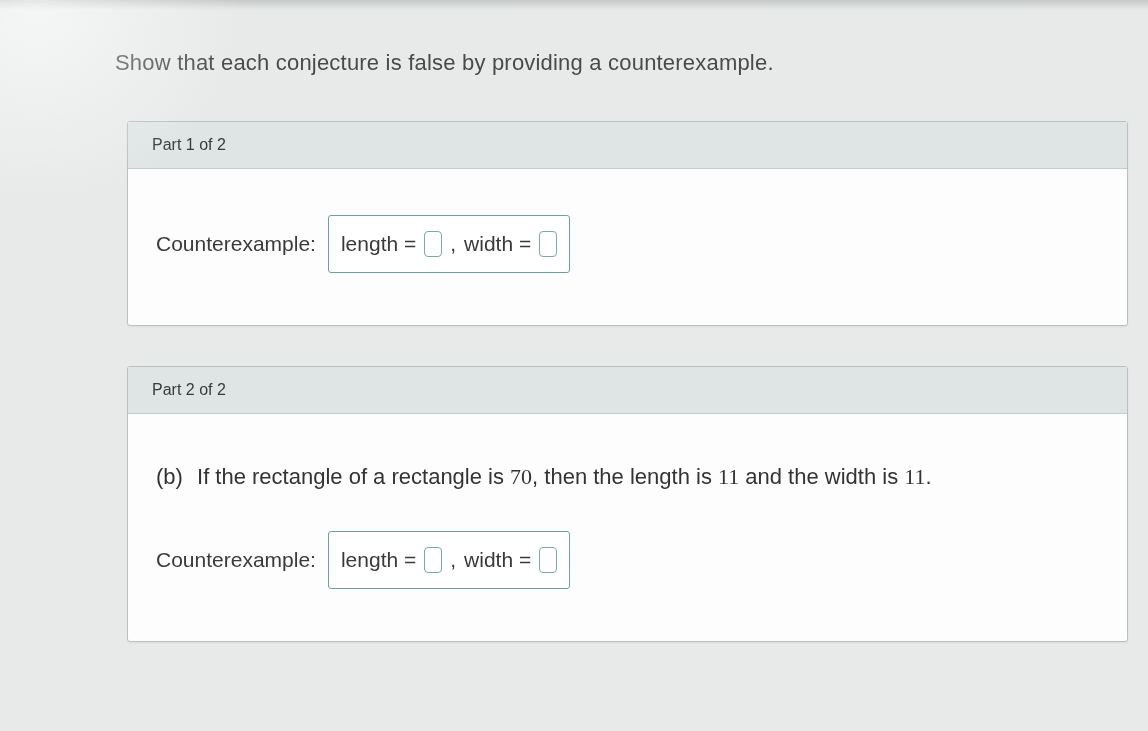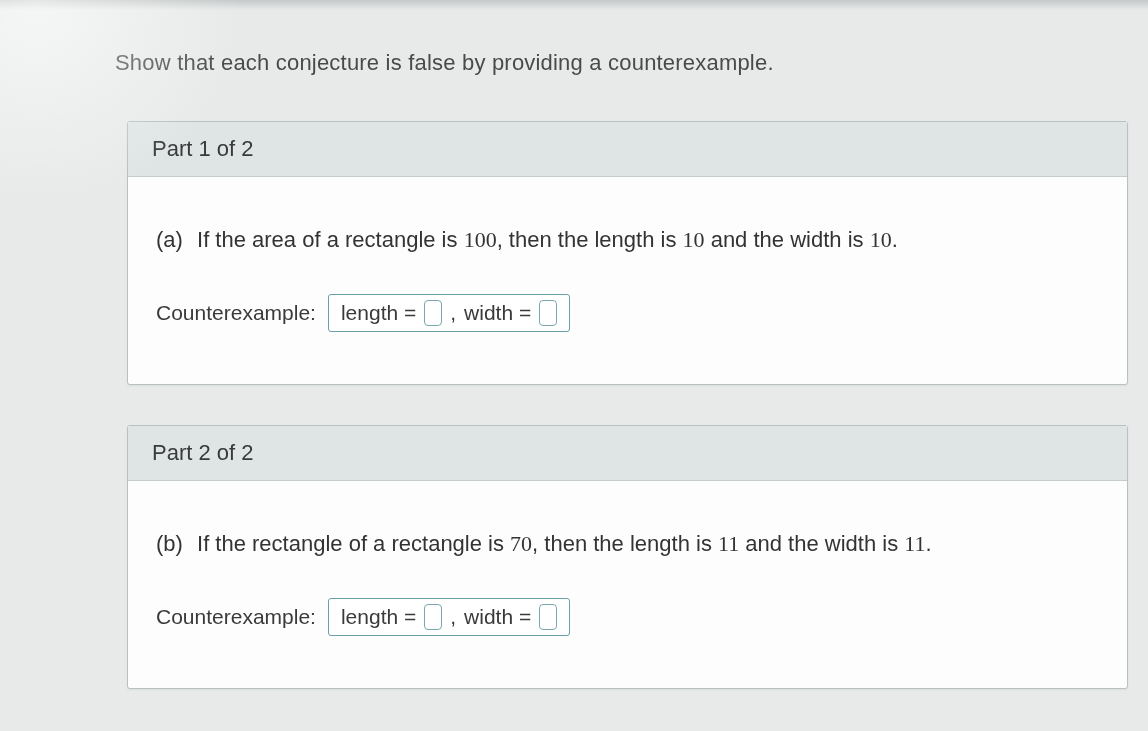--- a/index.html
+++ b/index.html
@@ -104,10 +104,6 @@
   <div class="part-card">
     <div class="part-header">Part 1 of 2</div>
     <div class="part-body">
-      <div class="conjecture">
-        <span class="marker">(a)</span>
-        <span>If the area of a rectangle is </span><span class="num">100</span><span>, then the length is </span><span class="num">10</span><span> and the width is </span><span class="num">10</span><span>.</span>
-      </div>
       <div class="answer-row">
         <span class="ce-label">Counterexample:</span>
         <span class="answer-box">

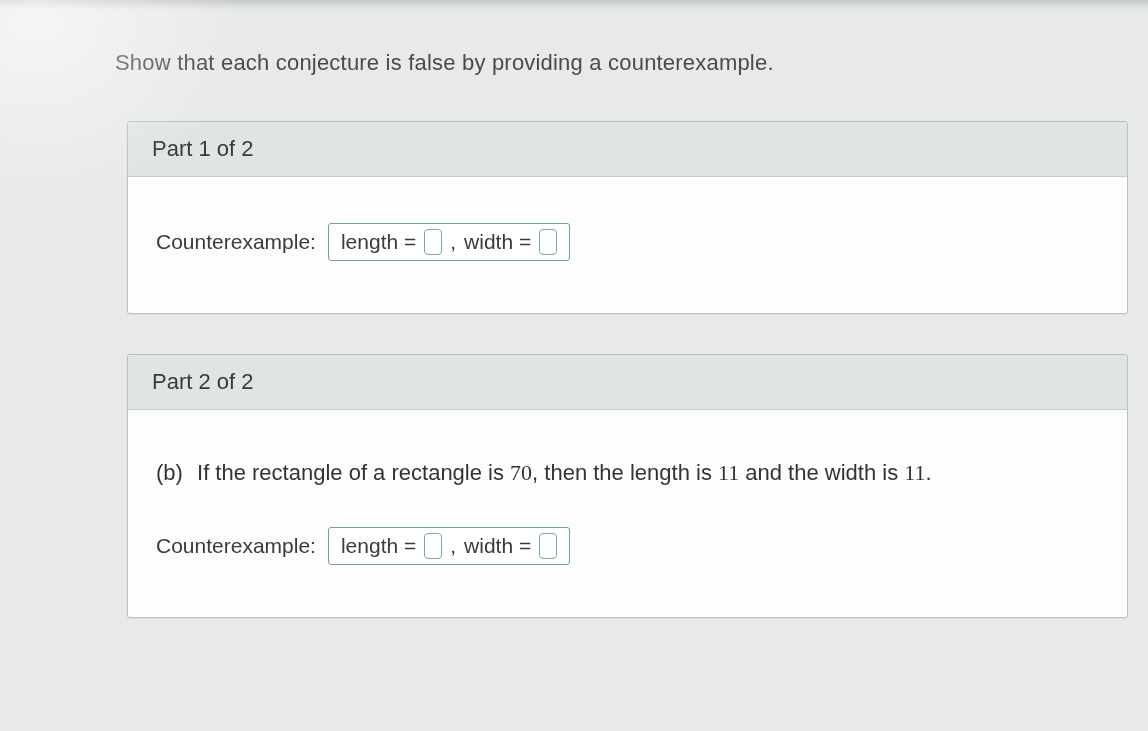--- a/index.html
+++ b/index.html
@@ -64,7 +64,7 @@
     align-items: center;
     border: 1.5px solid #6aa0a8;
     border-radius: 3px;
-    padding: 5px 12px;
+    padding: 15px 12px;
     background: #fff;
     font-size: 21px;
     gap: 8px;

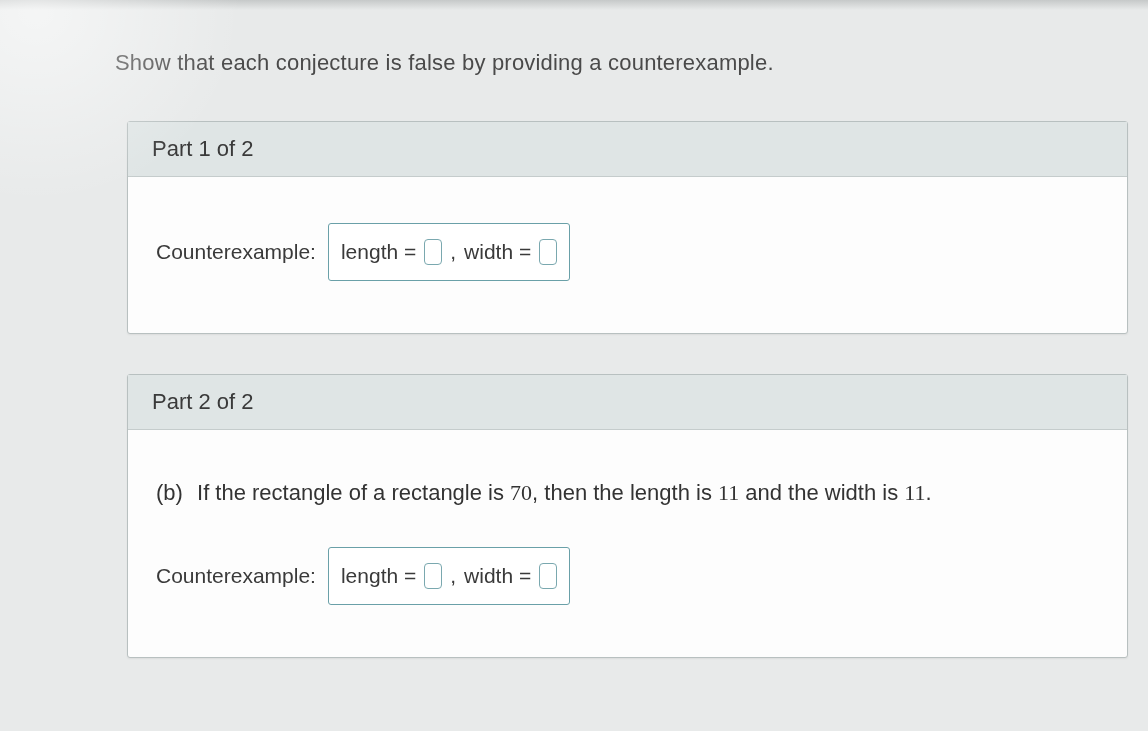--- a/index.html
+++ b/index.html
@@ -34,7 +34,7 @@
     background: #dfe5e5;
     border-bottom: 1px solid #c5cccc;
     padding: 14px 24px;
-    font-size: 22px;
+    font-size: 16px;
     color: #3a3a3a;
   }
   .part-body {

